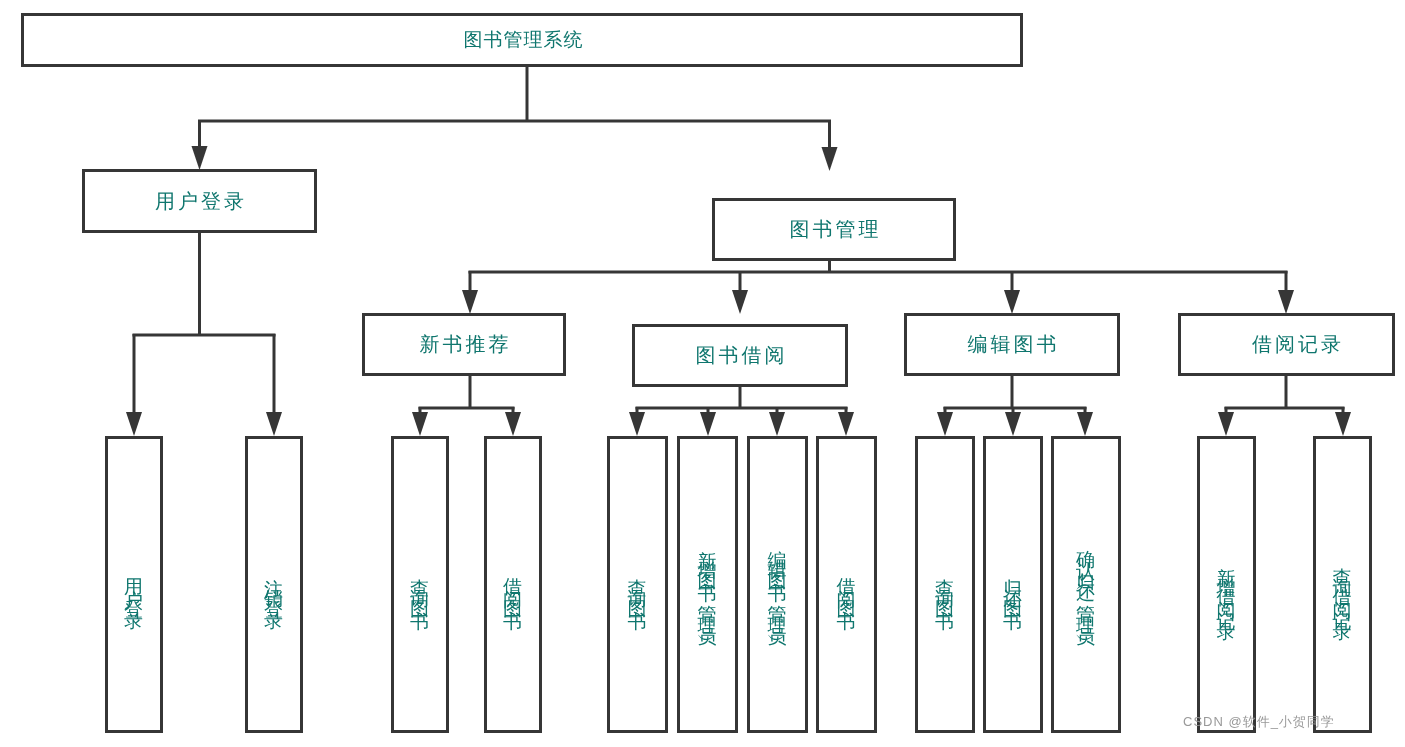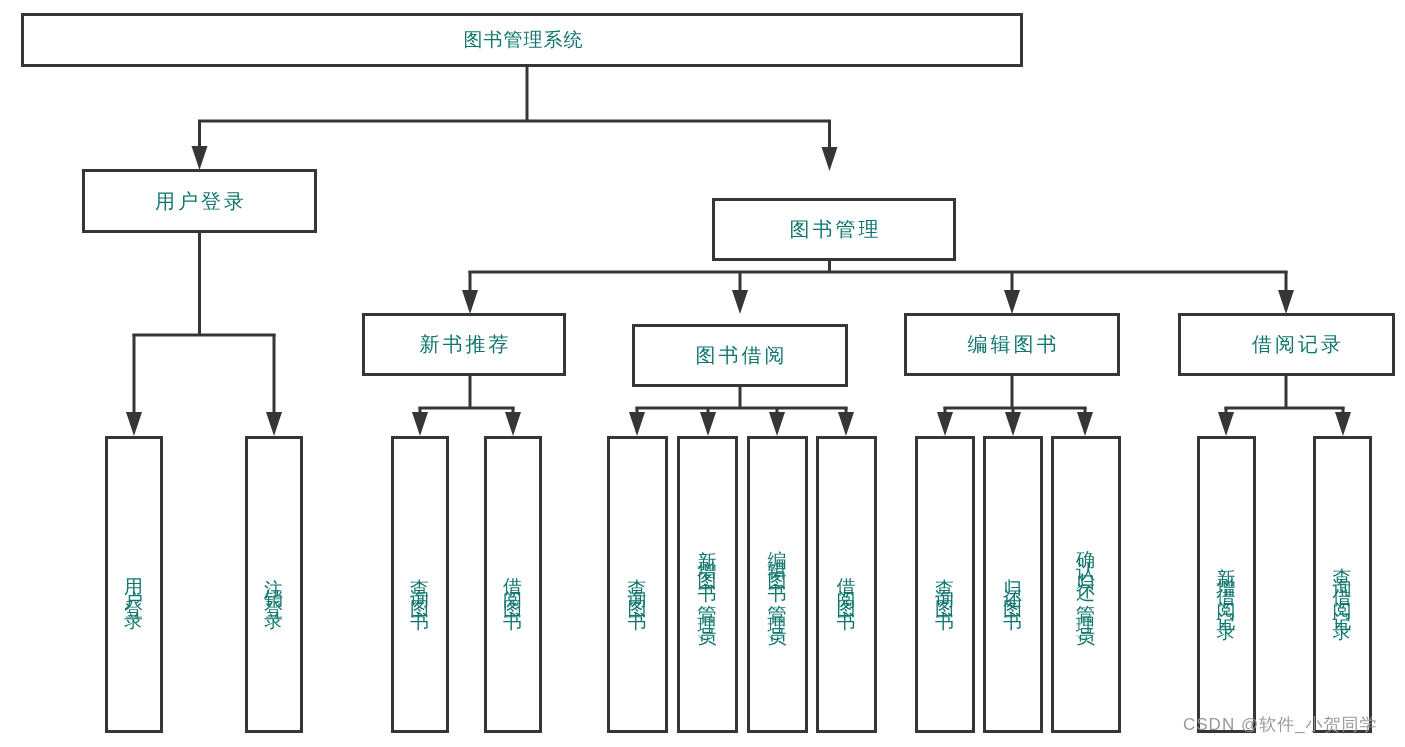--- a/index.html
+++ b/index.html
@@ -49,7 +49,7 @@
     position: absolute;
     left: 1183px;
     top: 713px;
-    font-size: 17px;
+    font-size: 13px;
     letter-spacing: 1px;
     color: rgba(148,148,148,0.95);
     z-index: 3;

